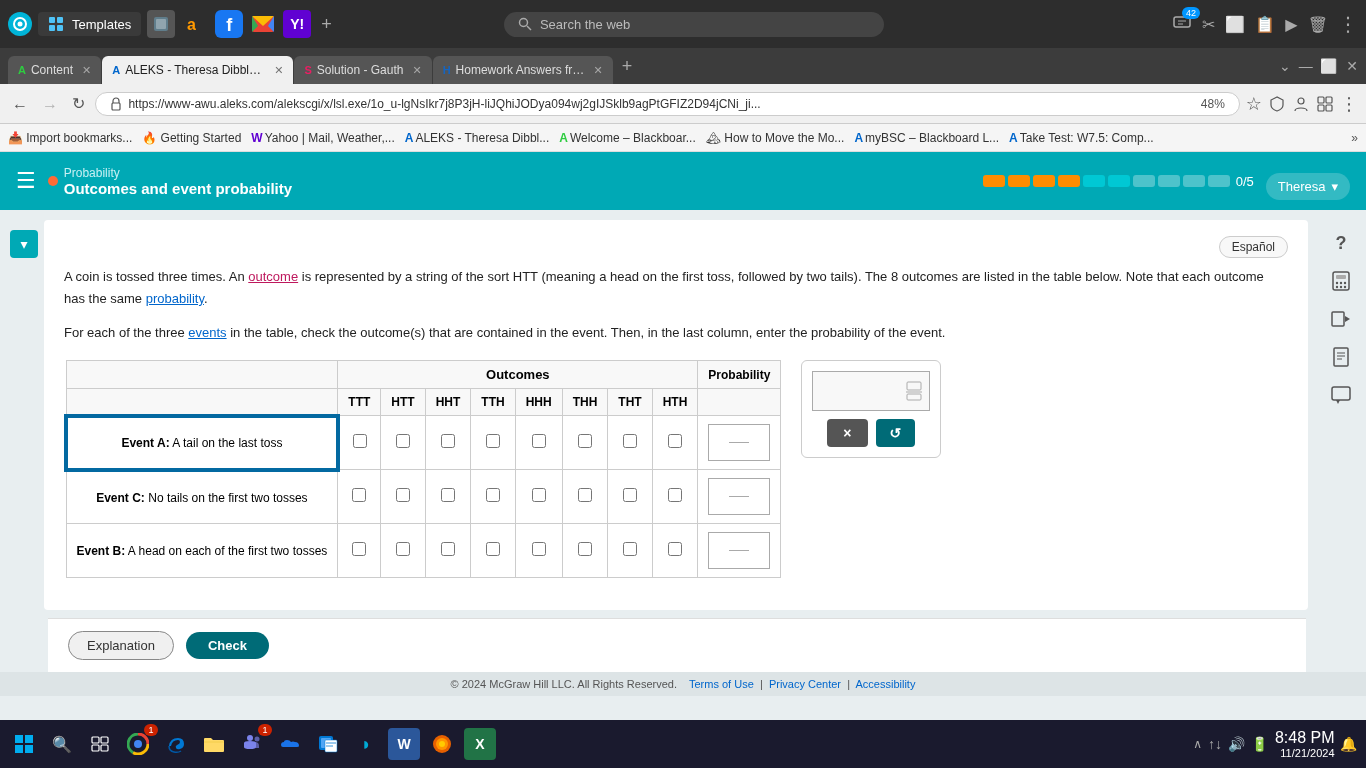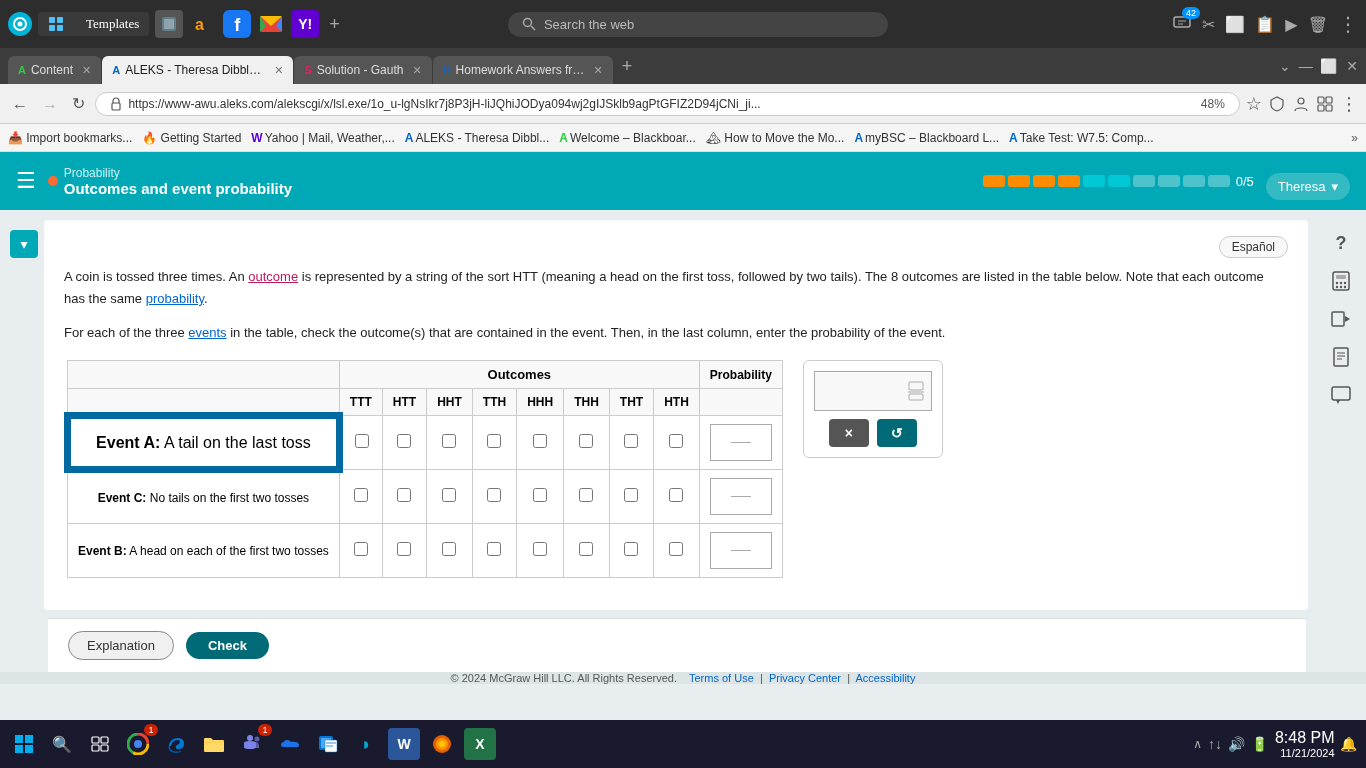--- a/index.html
+++ b/index.html
@@ -32,7 +32,7 @@
           <circle cx="7" cy="7" r="2.5" fill="white"></circle>
         </svg>
     </div>
-    <div style="display:flex;align-items:center;gap:22px;background:#3a3a3a;border-radius:4px;padding:4px 10px;color:white;font-size:13px;cursor:pointer;font-family:Liberation Serif, serif;">
+    <div style="display:flex;align-items:center;gap:8px;background:#3a3a3a;border-radius:4px;padding:4px 10px;color:white;font-size:13px;cursor:pointer;">
       <svg width="16" height="16" viewBox="0 0 16 16">
           <rect x="1" y="1" width="6" height="6" rx="1" fill="#4fc3f7"></rect>
           <rect x="9" y="1" width="6" height="6" rx="1" fill="#4fc3f7"></rect>

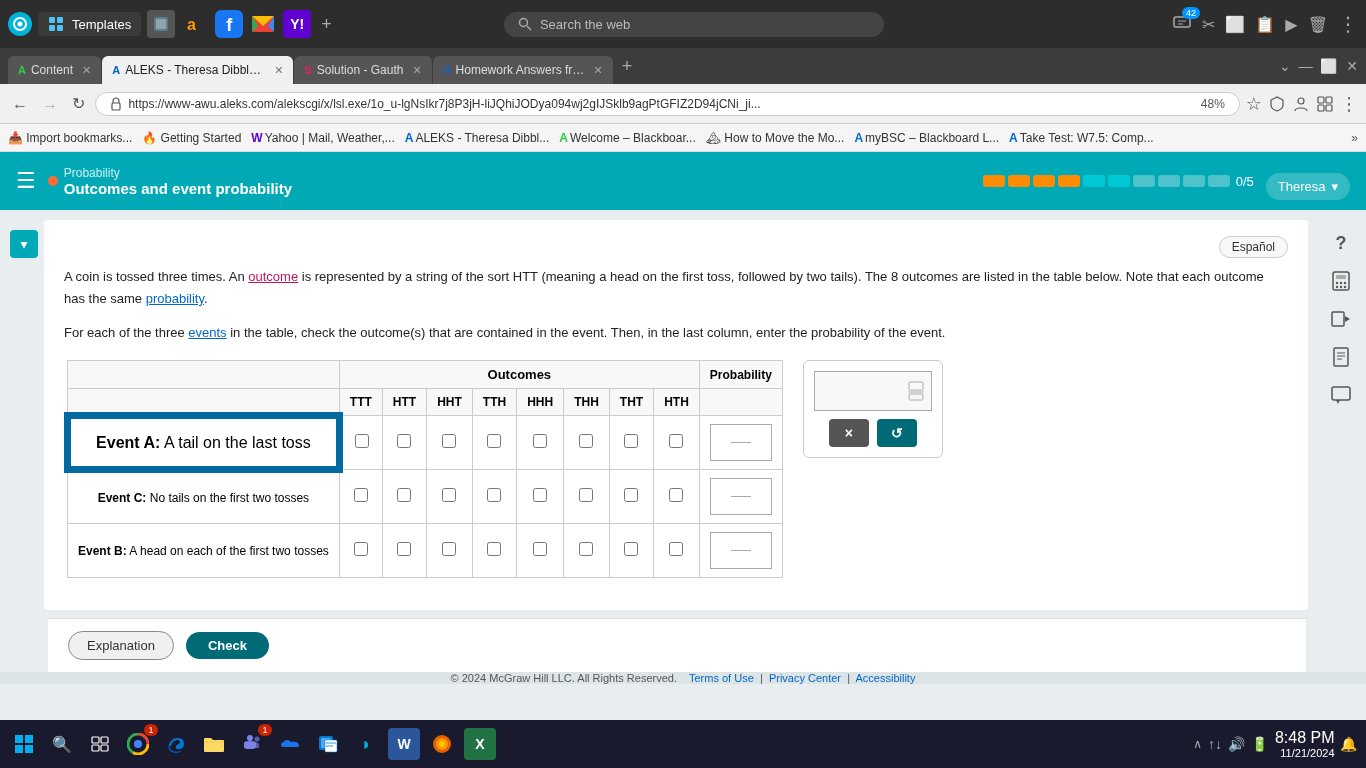--- a/index.html
+++ b/index.html
@@ -246,7 +246,7 @@
                 <tbody>
 
                   <tr>
-                    <td style="border:7px solid #0369a1;padding:8px 10px;font-size:16px;min-width:180px;"><b>Event A:</b> A tail on the last toss</td>
+                    <td style="border:4px solid #0369a1;padding:8px 10px;font-size:12px;min-width:180px;"><b>Event A:</b> A tail on the last toss</td>
                     <td style="border:1px solid #ccc;padding:8px 10px;text-align:center;"><input type="checkbox" class="inline-checkbox" style=""></td>
                     <td style="border:1px solid #ccc;padding:8px 10px;text-align:center;"><input type="checkbox" class="inline-checkbox" style=""></td>
                     <td style="border:1px solid #ccc;padding:8px 10px;text-align:center;"><input type="checkbox" class="inline-checkbox" style=""></td>

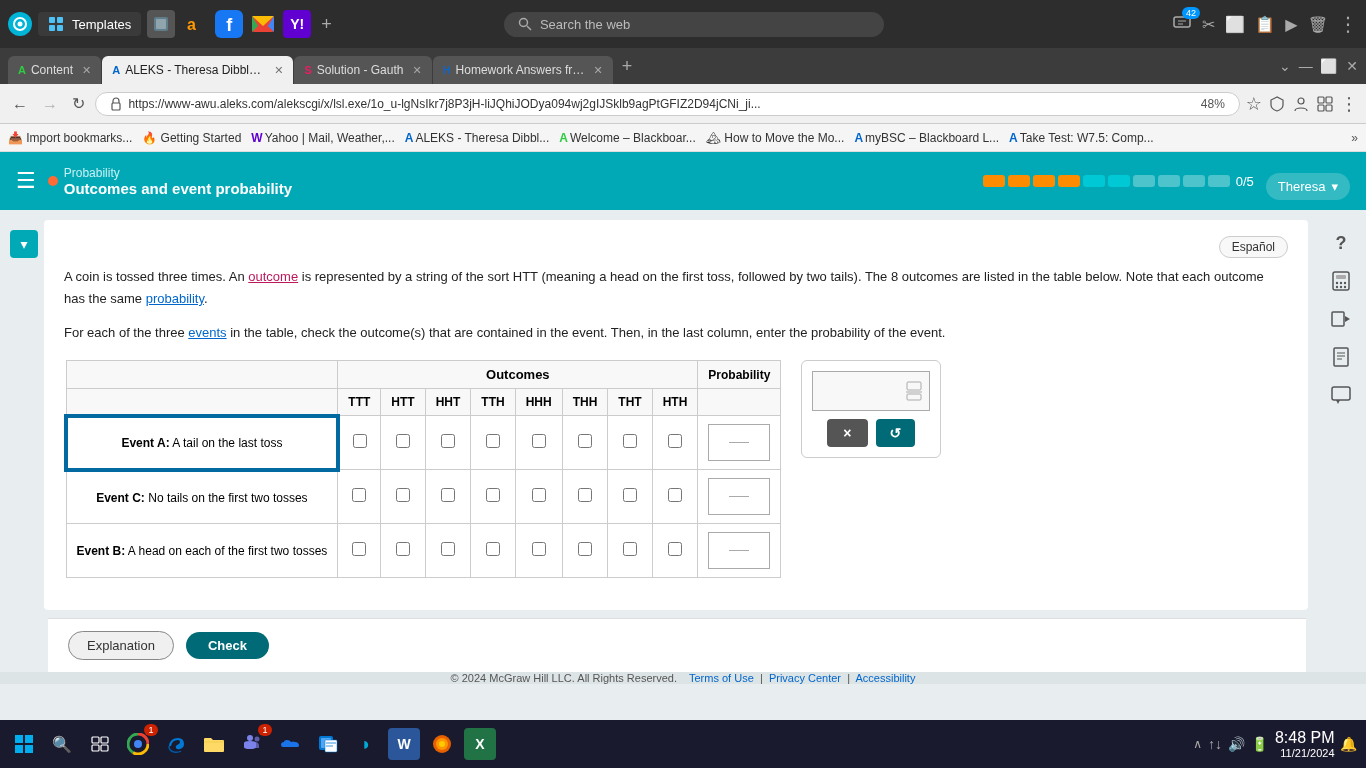--- a/index.html
+++ b/index.html
@@ -363,7 +363,7 @@
         <button style="background:#006b77;color:white;border:none;padding:6px 22px;border-radius:20px;cursor:pointer;font-size:13px;font-weight:bold;">Check</button>
       </div>
 
-      <div style="background:#dde4e6;text-align:center;font-size:11px;color:#555;margin-top:0;">
+      <div style="background:#dde4e6;text-align:center;padding:6px;font-size:11px;color:#555;margin-top:0;">
         <span>© 2024 McGraw Hill LLC. All Rights Reserved.</span>
         &nbsp;&nbsp;
         <a href="#" style="color:#0066cc;text-decoration:none;">Terms of Use</a>

